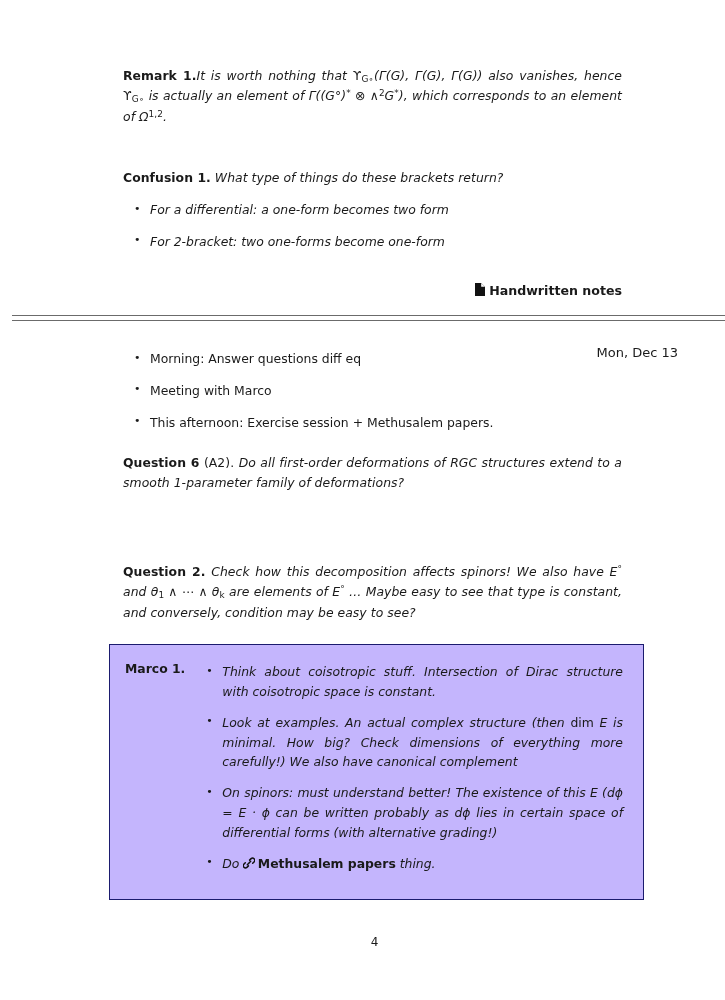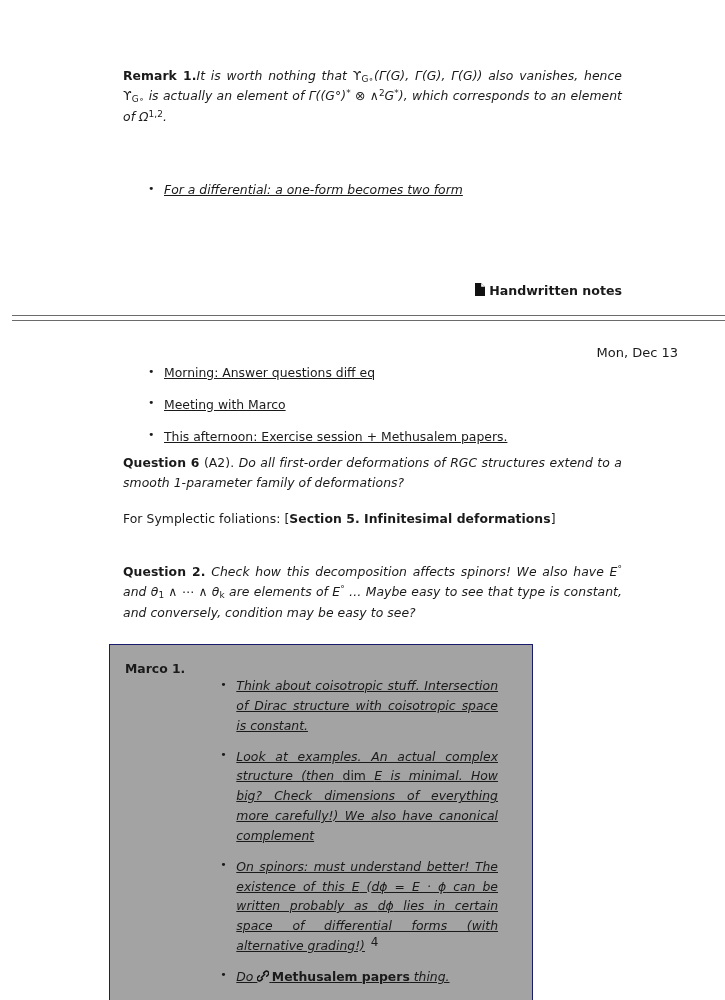--- a/index.html
+++ b/index.html
@@ -161,6 +161,7 @@
   </div>
 
   <div class="content" style="top:168px;">
+    <div class="blk it"><span class="sec-head">Confusion 1.</span>&nbsp;<span>What type of things do these brackets return?</span></div>
     <ul class="bl it" style="margin-top:12px;">
       <li>For a differential:  a one-form becomes two form</li>
     </ul>

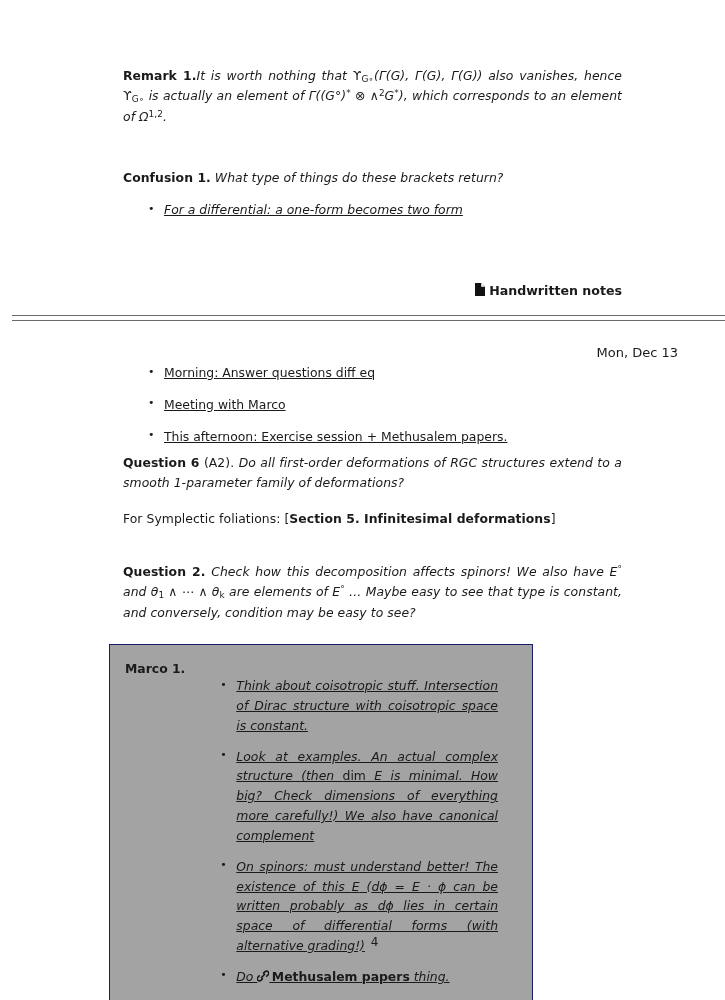--- a/index.html
+++ b/index.html
@@ -47,9 +47,8 @@
   
   ul.bl {
     list-style: none;
-    margin: 17px;
+    margin: 3px;
     padding: 0;
-    text-decoration: underline;
   }
   ul.bl > li {
     position: relative;

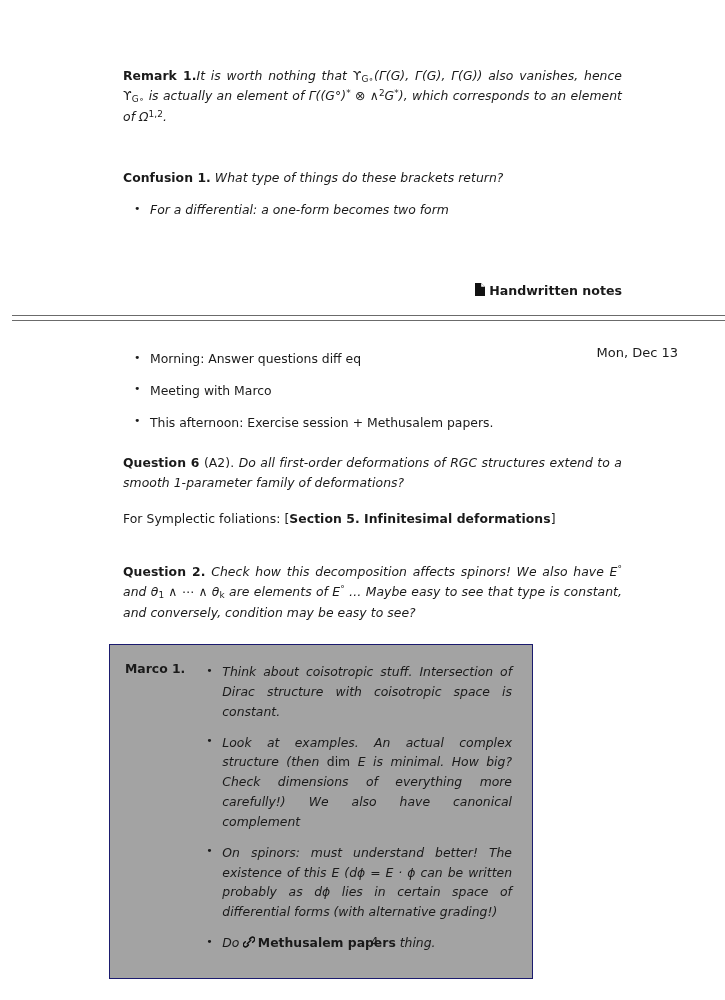--- a/index.html
+++ b/index.html
@@ -163,6 +163,7 @@
     <div class="blk it"><span class="sec-head">Confusion 1.</span>&nbsp;<span>What type of things do these brackets return?</span></div>
     <ul class="bl it" style="margin-top:12px;">
       <li>For a differential:  a one-form becomes two form</li>
+      <li>For 2-bracket:  two one-forms become one-form</li>
     </ul>
   </div>
 

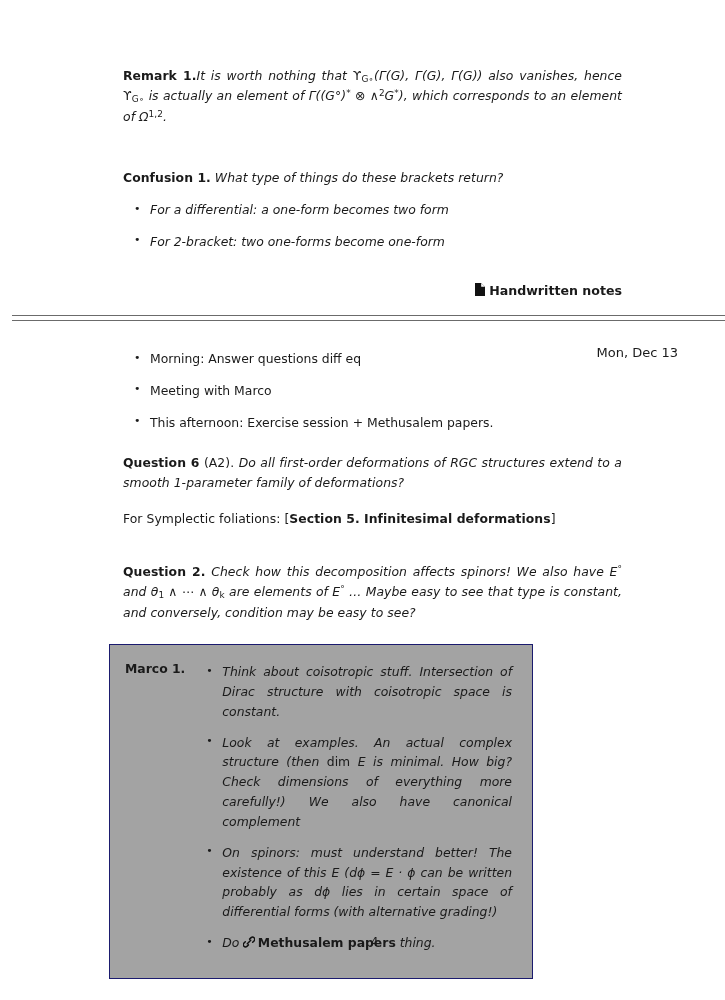--- a/index.html
+++ b/index.html
@@ -193,9 +193,6 @@
     <div class="blk it"><span class="sec-head">Question 6</span><span class="up"> (A2).</span>&nbsp;<span>Do all first-order deformations of RGC structures extend to a smooth 1-parameter family of deformations?</span></div>
   </div>
 
-  <div class="content" style="top:509px;">
-    <div class="blk up"><span>For Symplectic foliations: [</span><span class="bd">Section 5.  Infinitesimal deformations</span><span>]</span></div>
-  </div>
 
   <div class="content" style="top:562px;">
     <div class="blk it"><span class="sec-head">Question 2.</span>&nbsp;<span>Check how this decomposition affects spinors! We also have </span><span class="mi"><span>E</span><sup>°</sup></span><span> and </span><span class="mi"><span>θ</span><sub>1</sub></span><span> ∧ ⋯ ∧ </span><span class="mi"><span>θ</span><sub>k</sub></span><span> are elements of </span><span class="mi"><span>E</span><sup>°</sup></span><span> … Maybe easy to see that type is constant, and conversely, condition may be easy to see?</span></div>

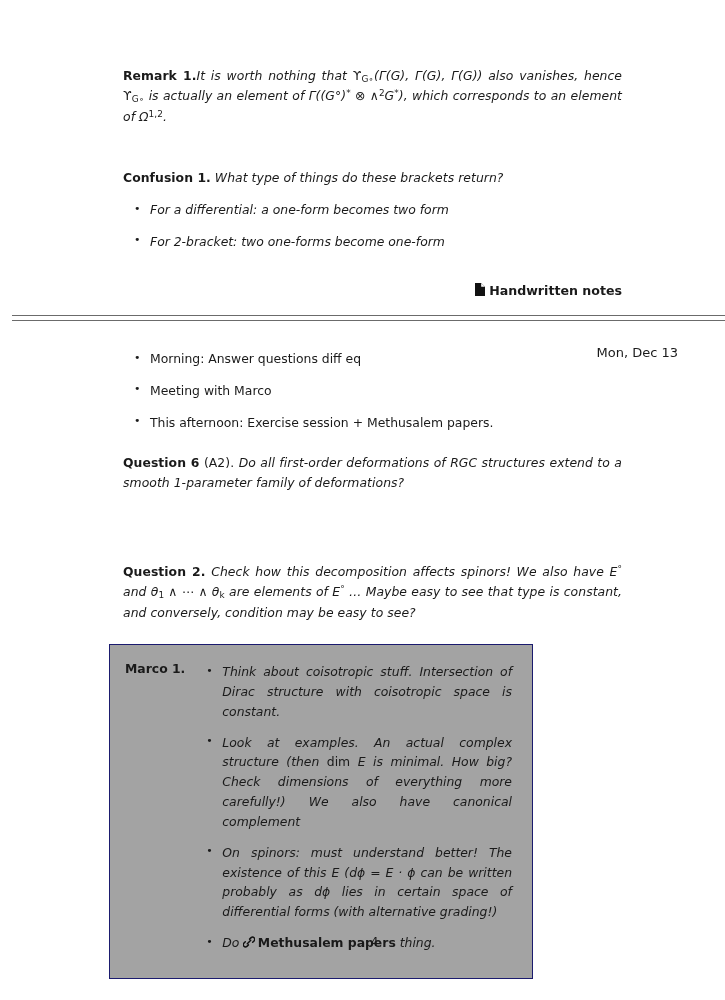--- a/index.html
+++ b/index.html
@@ -81,9 +81,9 @@
     position: absolute;
     left: 97px;
     top: 644px;
-    width: 424px;
+    width: 535px;
     box-sizing: border-box;
-    background: #a3a3a3;
+    background: #c4b5fd;
     border: 1.3px solid #1b1b6e;
     padding: 14px 17px 14px 15px;
   }

